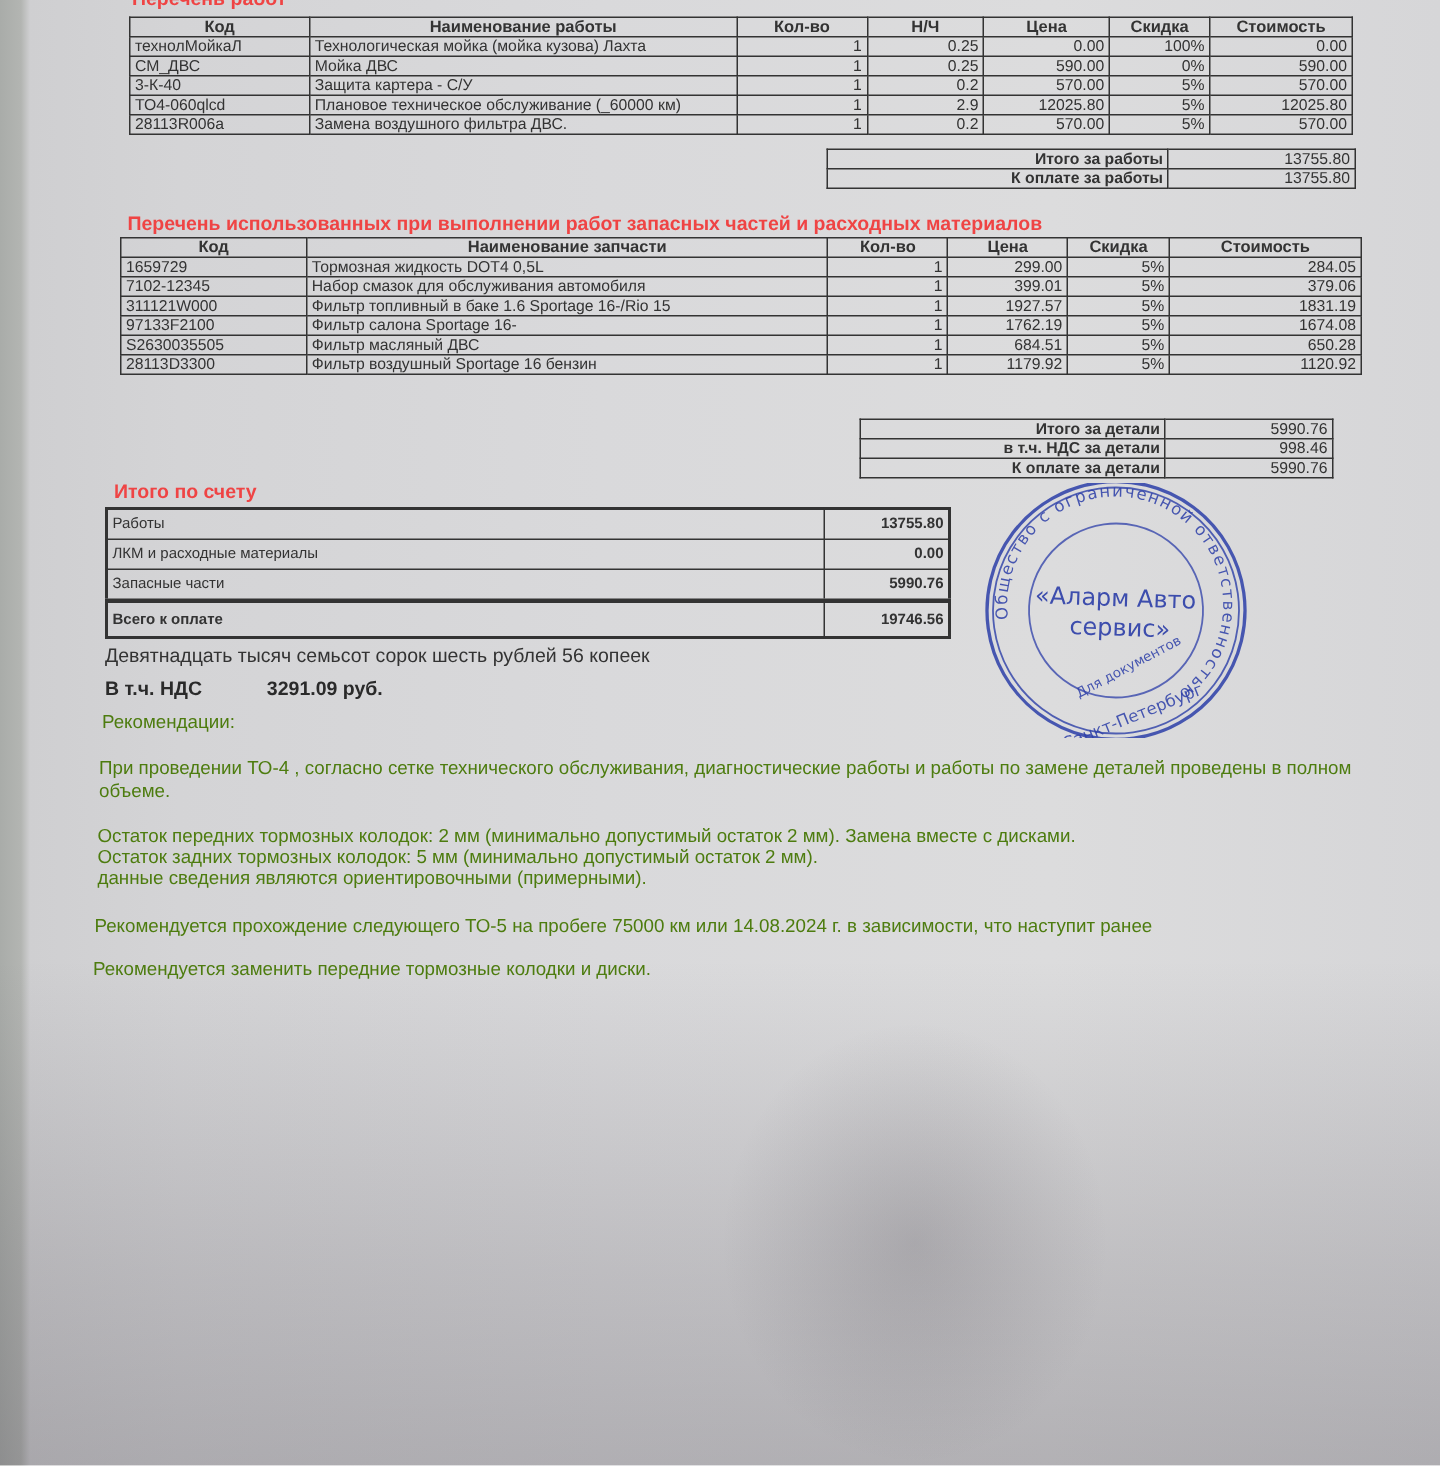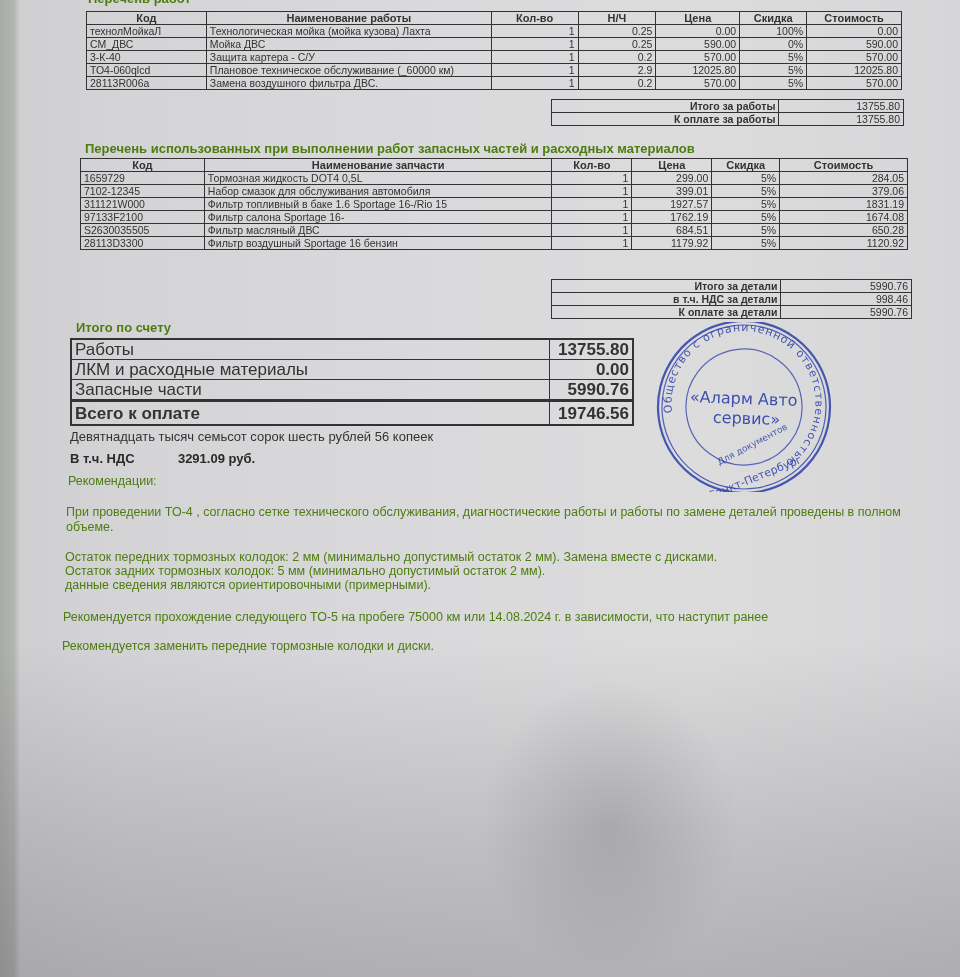--- a/index.html
+++ b/index.html
@@ -23,7 +23,7 @@
   td, th { border:1px solid #333; padding:0 3px; height:12px; line-height:12px; white-space:nowrap; overflow:hidden; }
   th { font-weight:bold; font-size:11px; text-align:center;margin-top:24px; }
   td.r { text-align:right; }
-  .sectitle { font-weight:bold; font-size:13px; color:#4d7c0f; }
+  .sectitle { font-weight:bold; font-size:13px; color:#ef4444; }
   .summary { border:2px solid #333; font-size:13px; }
   .summary td { height:19px; line-height:19px; font-size:17px;margin-top:18px; }
   .summary td.v { font-weight:bold; text-align:right; }

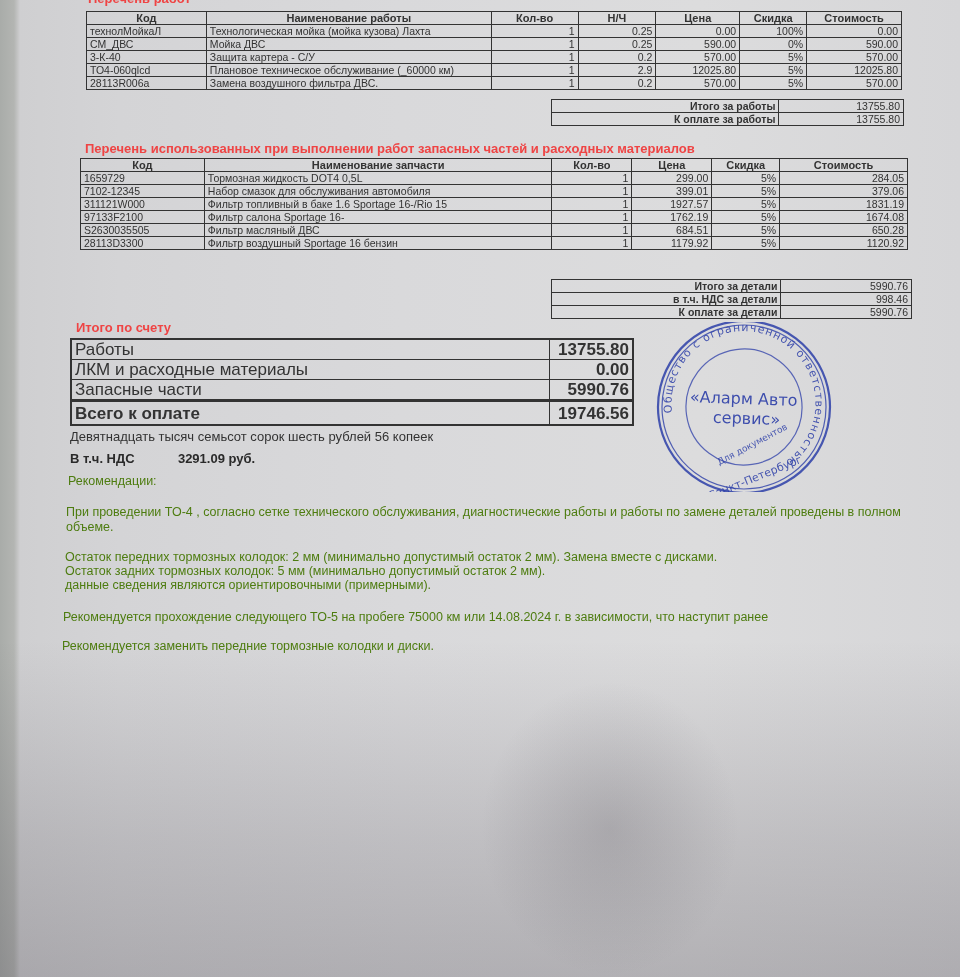--- a/index.html
+++ b/index.html
@@ -195,7 +195,7 @@
 </tbody>
   </table>
 
-<table class="abs" style="left:551px; top:279px; width:361px;">
+<table class="abs" style="left:573px; top:279px; width:316px;">
   <colgroup>
       <col style="width:230px">
       <col style="width:131px">

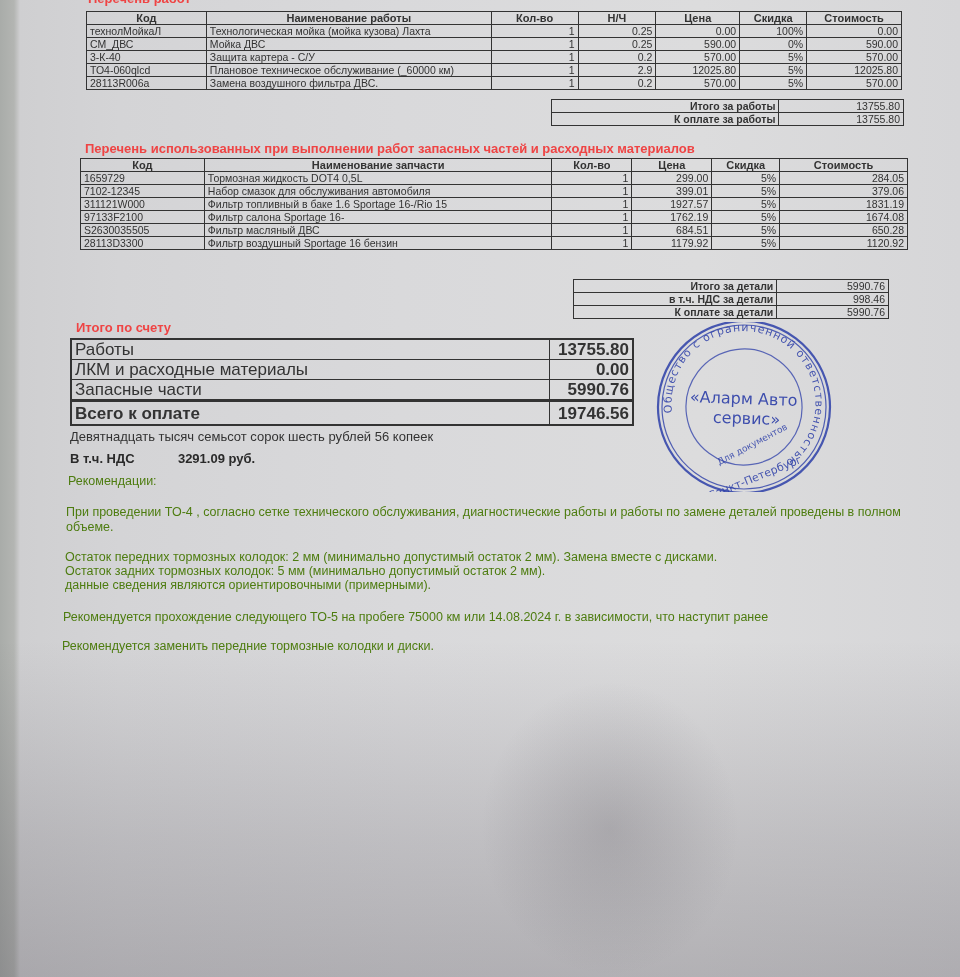--- a/index.html
+++ b/index.html
@@ -25,7 +25,7 @@
   td.r { text-align:right; }
   .sectitle { font-weight:bold; font-size:13px; color:#ef4444; }
   .summary { border:2px solid #333; font-size:13px; }
-  .summary td { height:19px; line-height:19px; font-size:17px;margin-top:18px; }
+  .summary td { height:19px; line-height:19px; font-size:10px;margin-top:18px; }
   .summary td.v { font-weight:bold; text-align:right; }
   .summary tr.total td { height:22px; font-weight:bold; border-top:3px solid #333; }
   .txt { font-size:12.5px; color:#4d7c0f; }

